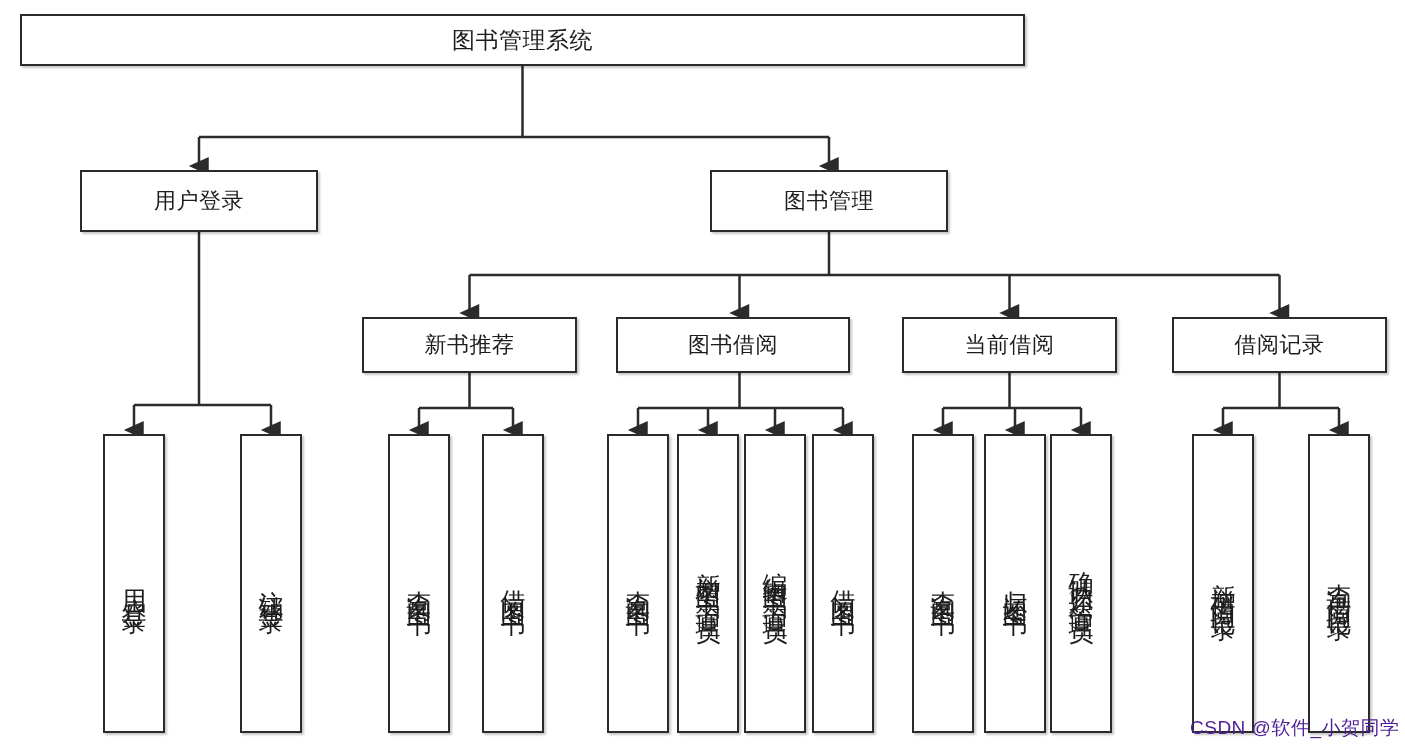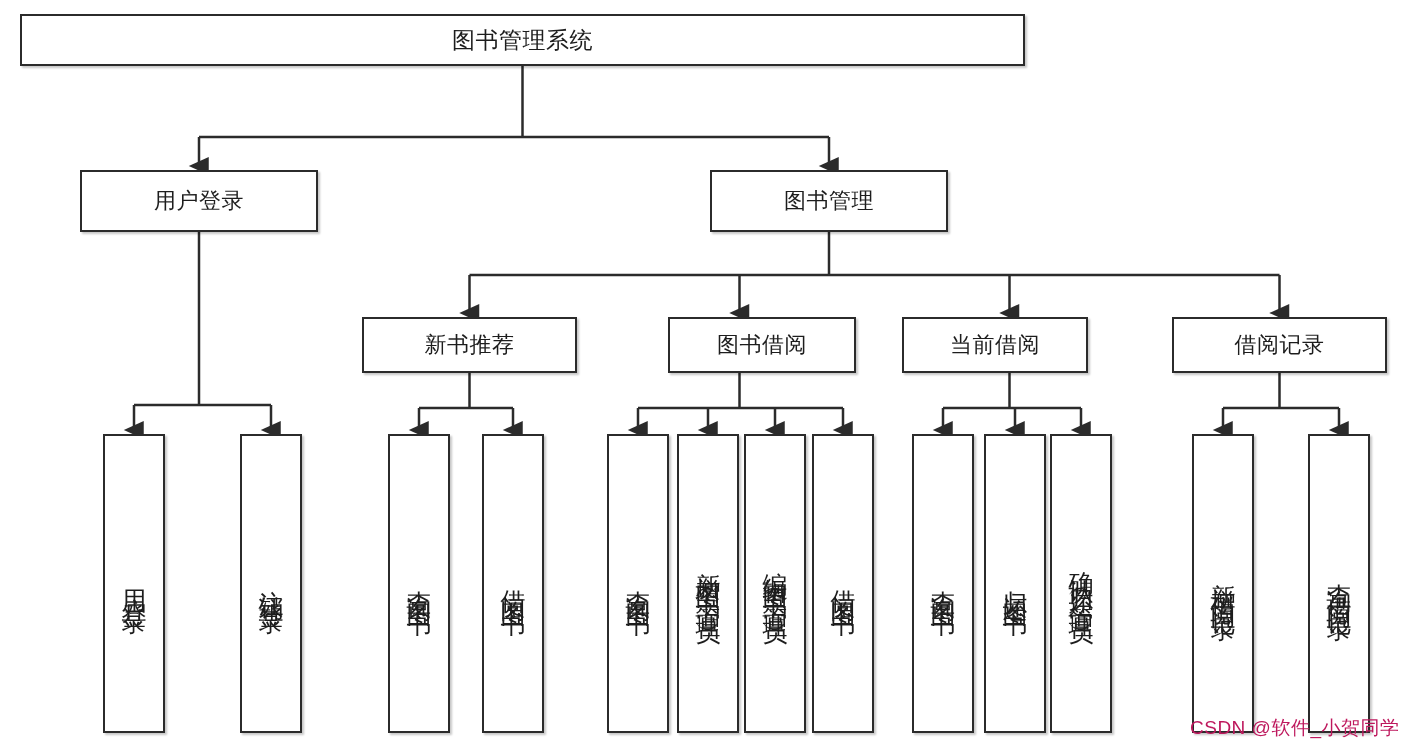--- a/index.html
+++ b/index.html
@@ -125,7 +125,7 @@
       <div class="node lvl3" style="left: 362px; top: 317px; width: 215px; height: 56px; text-align: center;">
         <span class="label">新书推荐</span>
       </div>
-      <div class="node lvl3" style="left: 668px; top: 317px; width: 188px; height: 56px;">
+      <div class="node lvl3" style="left: 616px; top: 317px; width: 234px; height: 56px;">
         <span class="label">图书借阅</span>
       </div>
       <div class="node lvl3" style="left: 902px; top: 317px; width: 186px; height: 56px;">

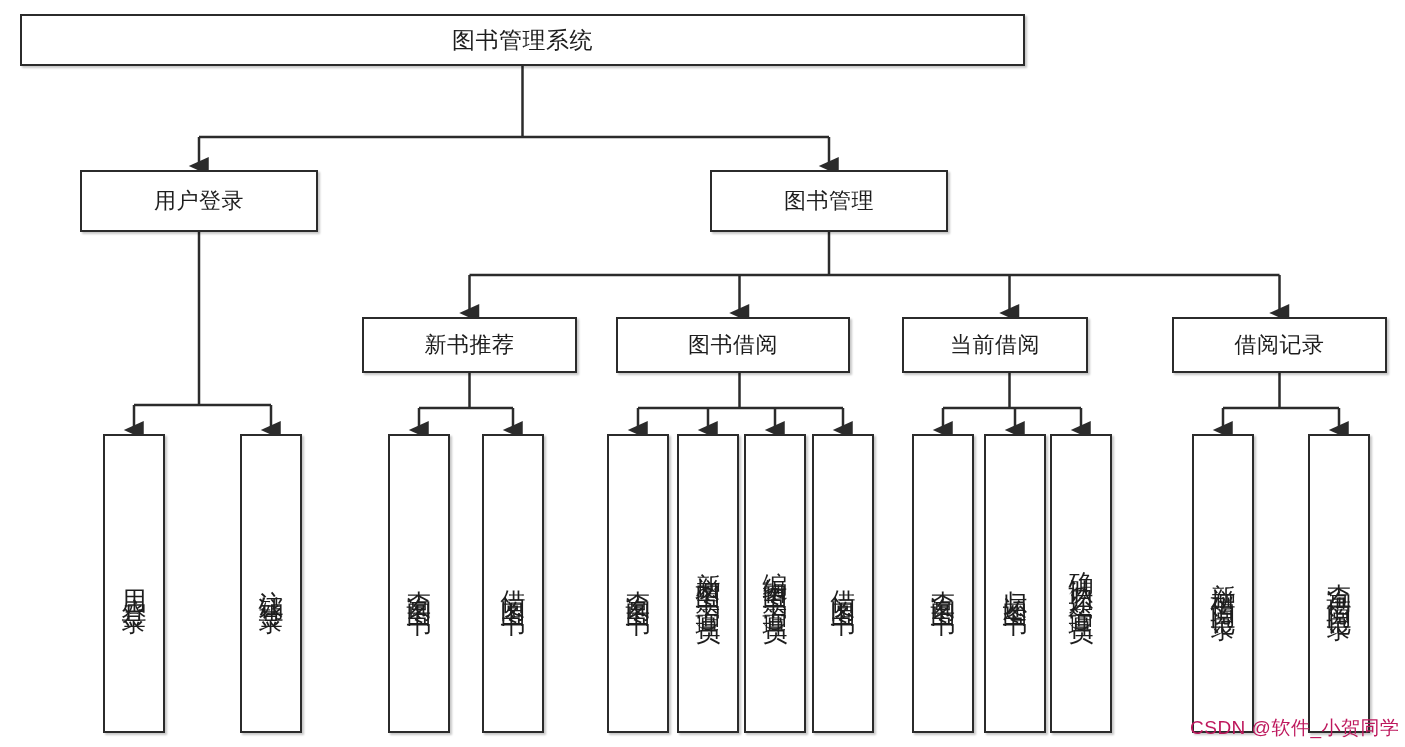--- a/index.html
+++ b/index.html
@@ -128,7 +128,7 @@
       <div class="node lvl3" style="left: 616px; top: 317px; width: 234px; height: 56px;">
         <span class="label">图书借阅</span>
       </div>
-      <div class="node lvl3" style="left: 902px; top: 317px; width: 186px; height: 56px;">
+      <div class="node lvl3" style="left: 902px; top: 317px; width: 215px; height: 56px;">
         <span class="label">当前借阅</span>
       </div>
       <div class="node lvl3" style="left: 1172px; top: 317px; width: 215px; height: 56px; justify-content: center;">

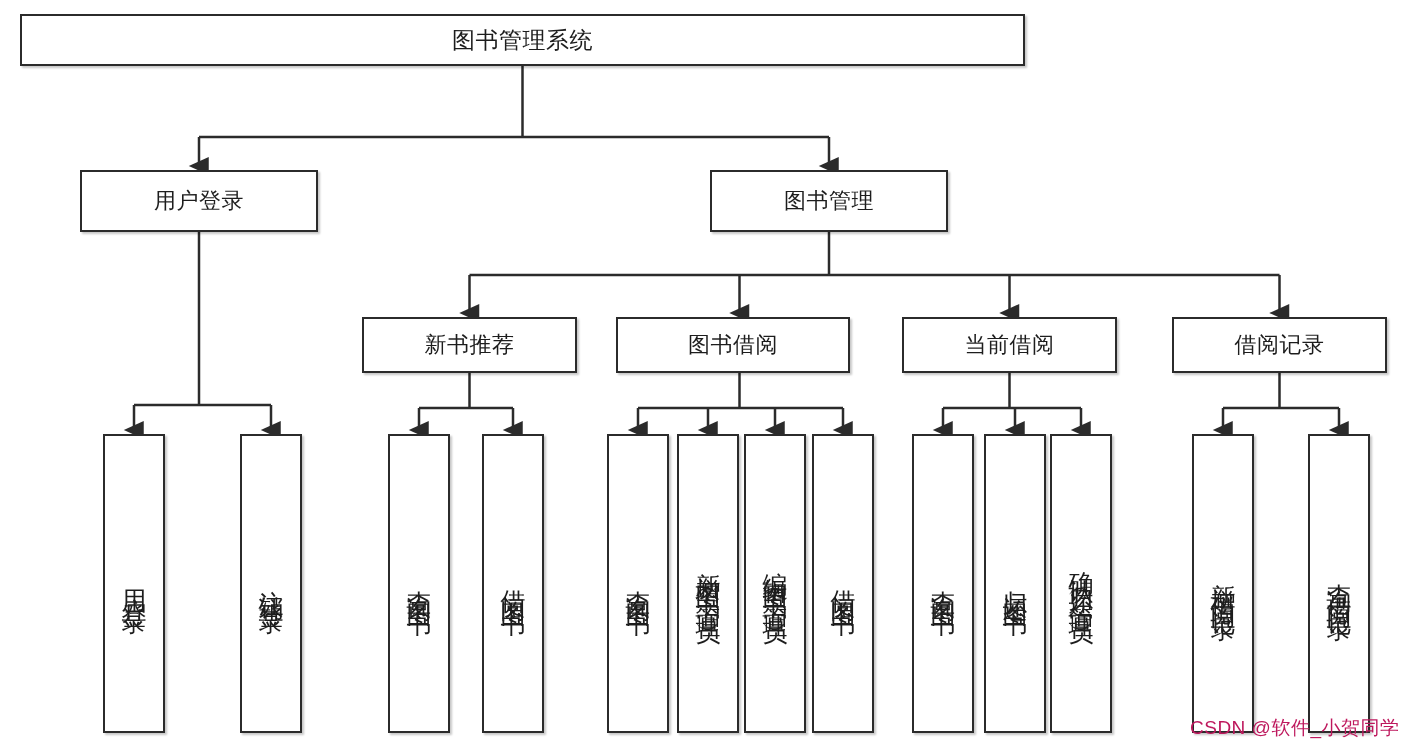--- a/index.html
+++ b/index.html
@@ -58,7 +58,7 @@
   }
   .watermark {
     position: absolute;
-    color: #be185d;
+    color: #4c1d95;
     font-size: 19px;
     white-space: nowrap;
     letter-spacing: 0.5px;

